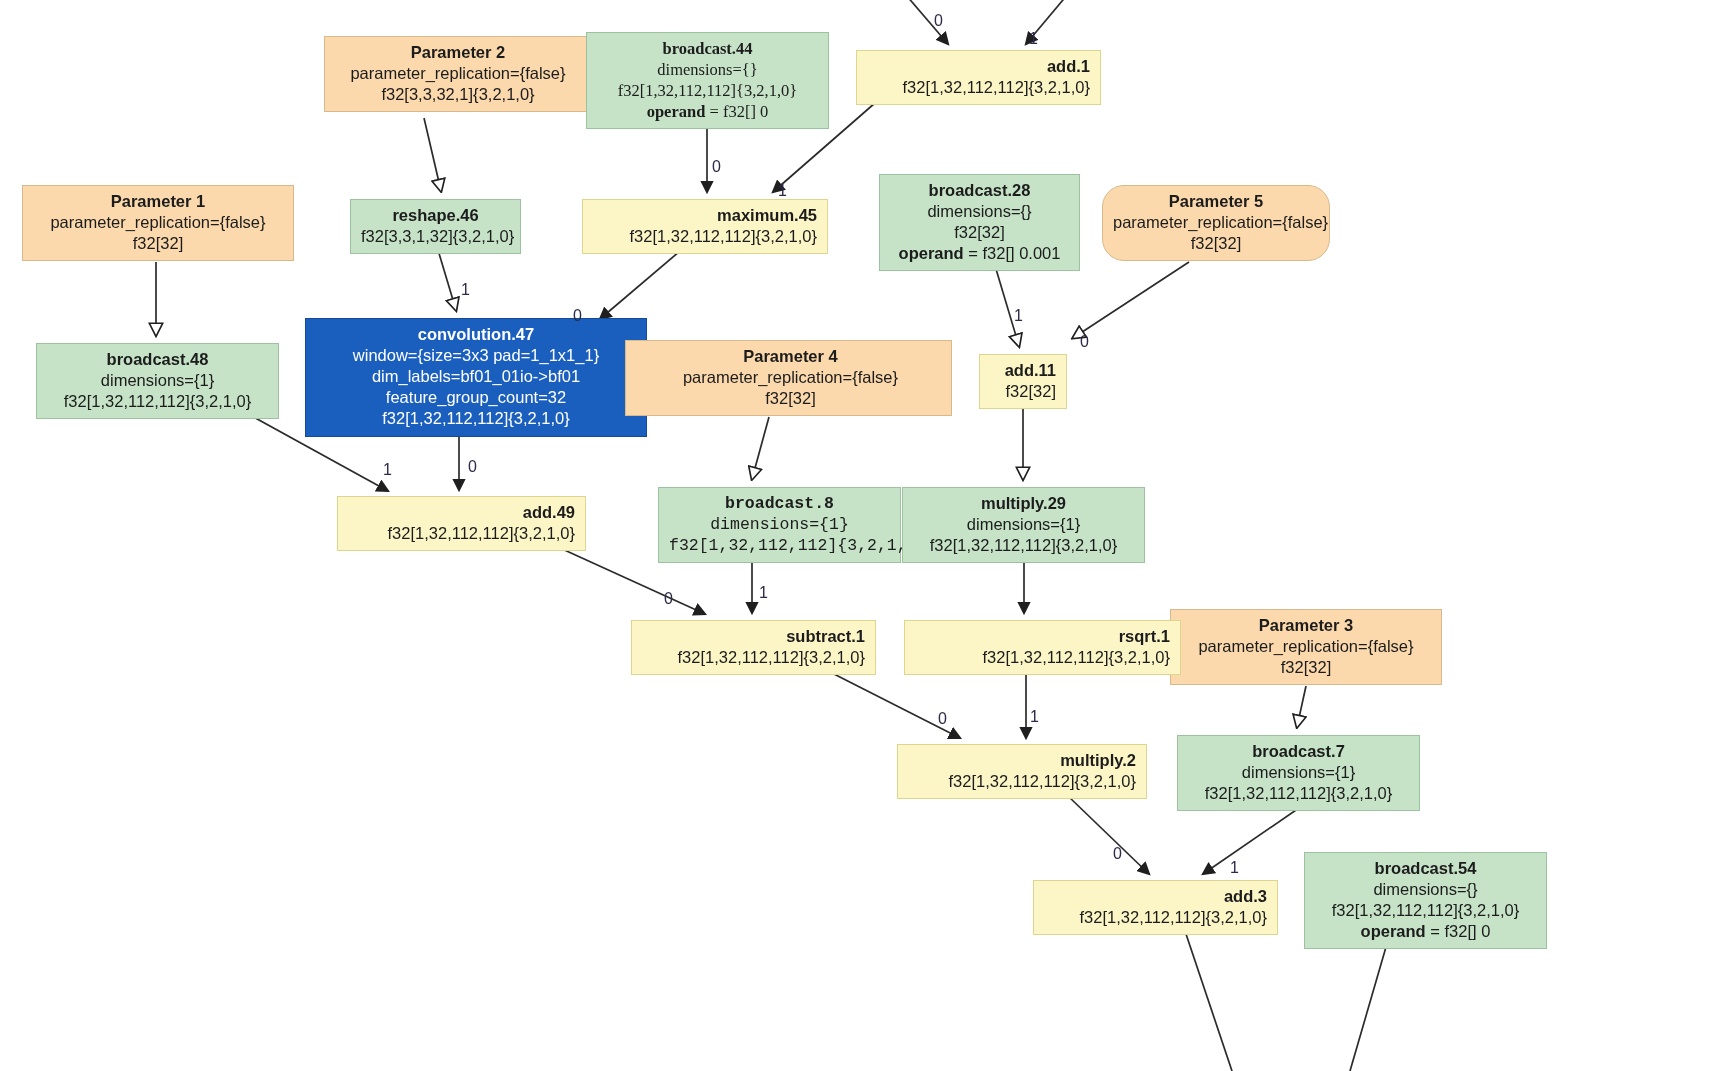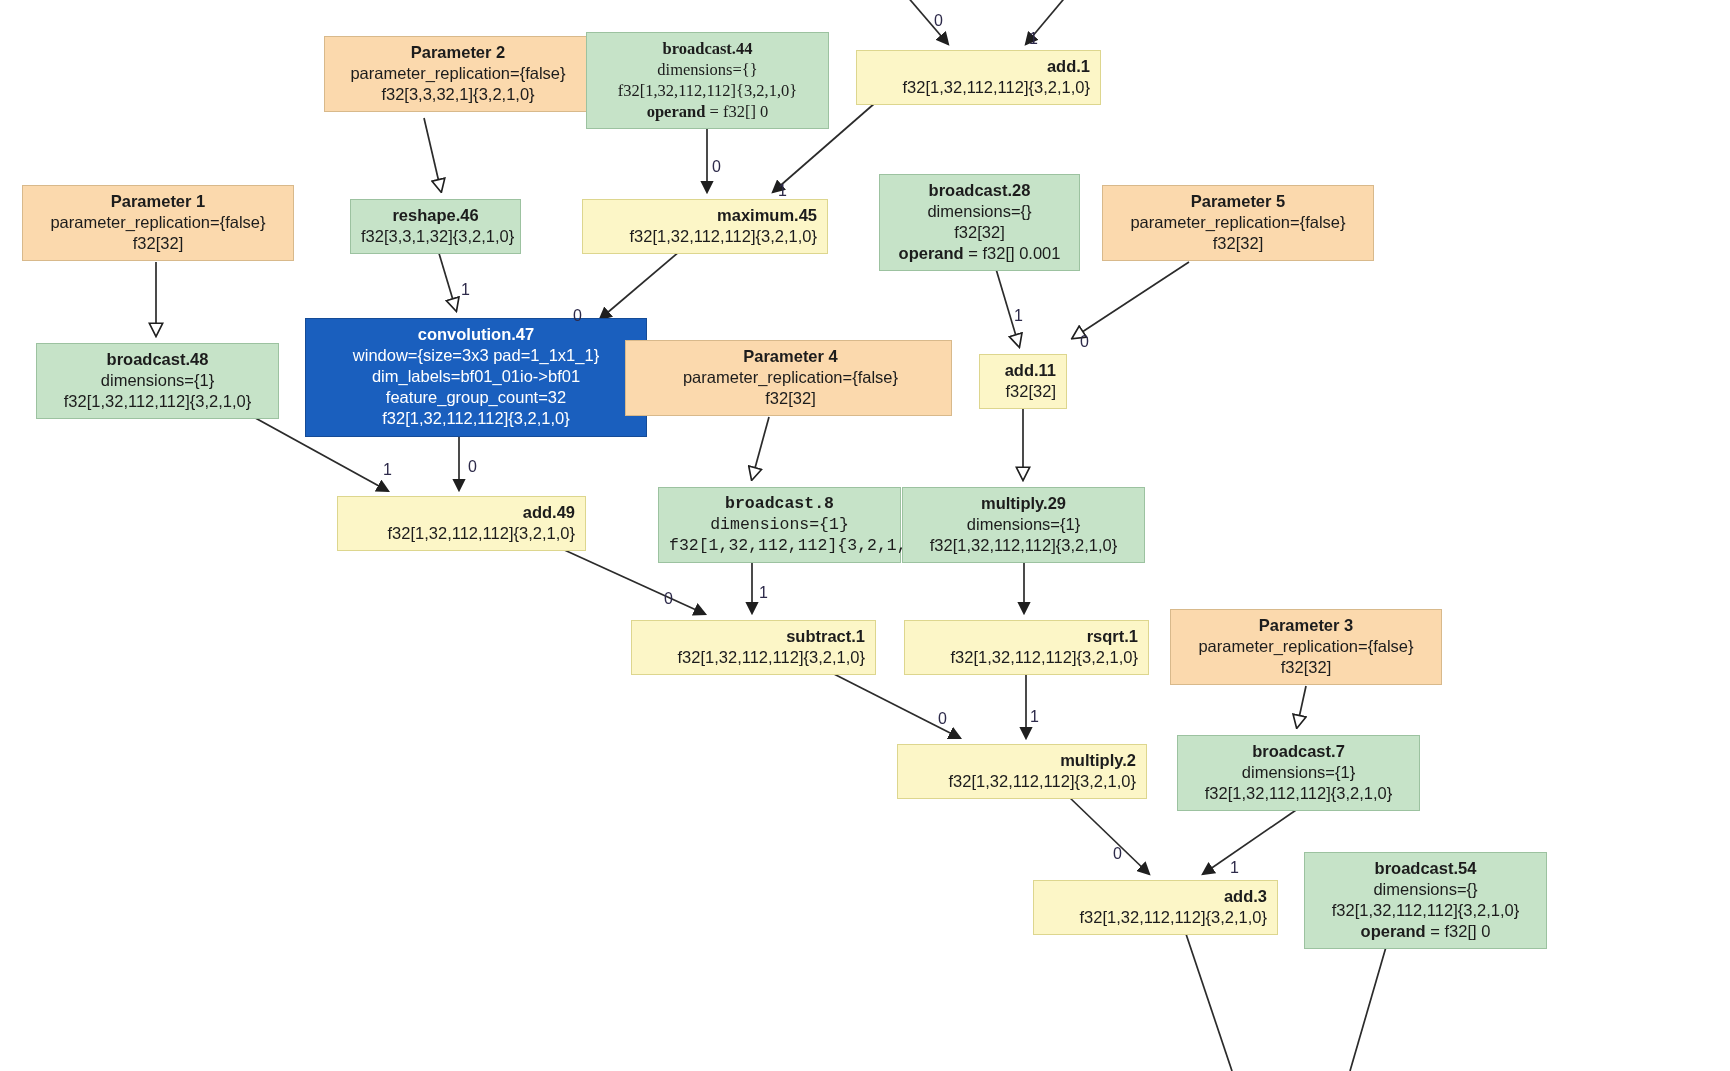--- a/index.html
+++ b/index.html
@@ -192,7 +192,7 @@
     <span class="line"><b>operand</b><span> = f32[] 0.001</span></span>
   </div>
 
-  <div class="node n-param" style="left:1102px;top:185px;width:272px;">
+  <div class="node n-param" style="left:1102px;top:185px;width:228px;border-radius:22px;">
     <span class="title">Parameter 5</span>
     <span class="line">parameter_replication={false}</span>
     <span class="line">f32[32]</span>

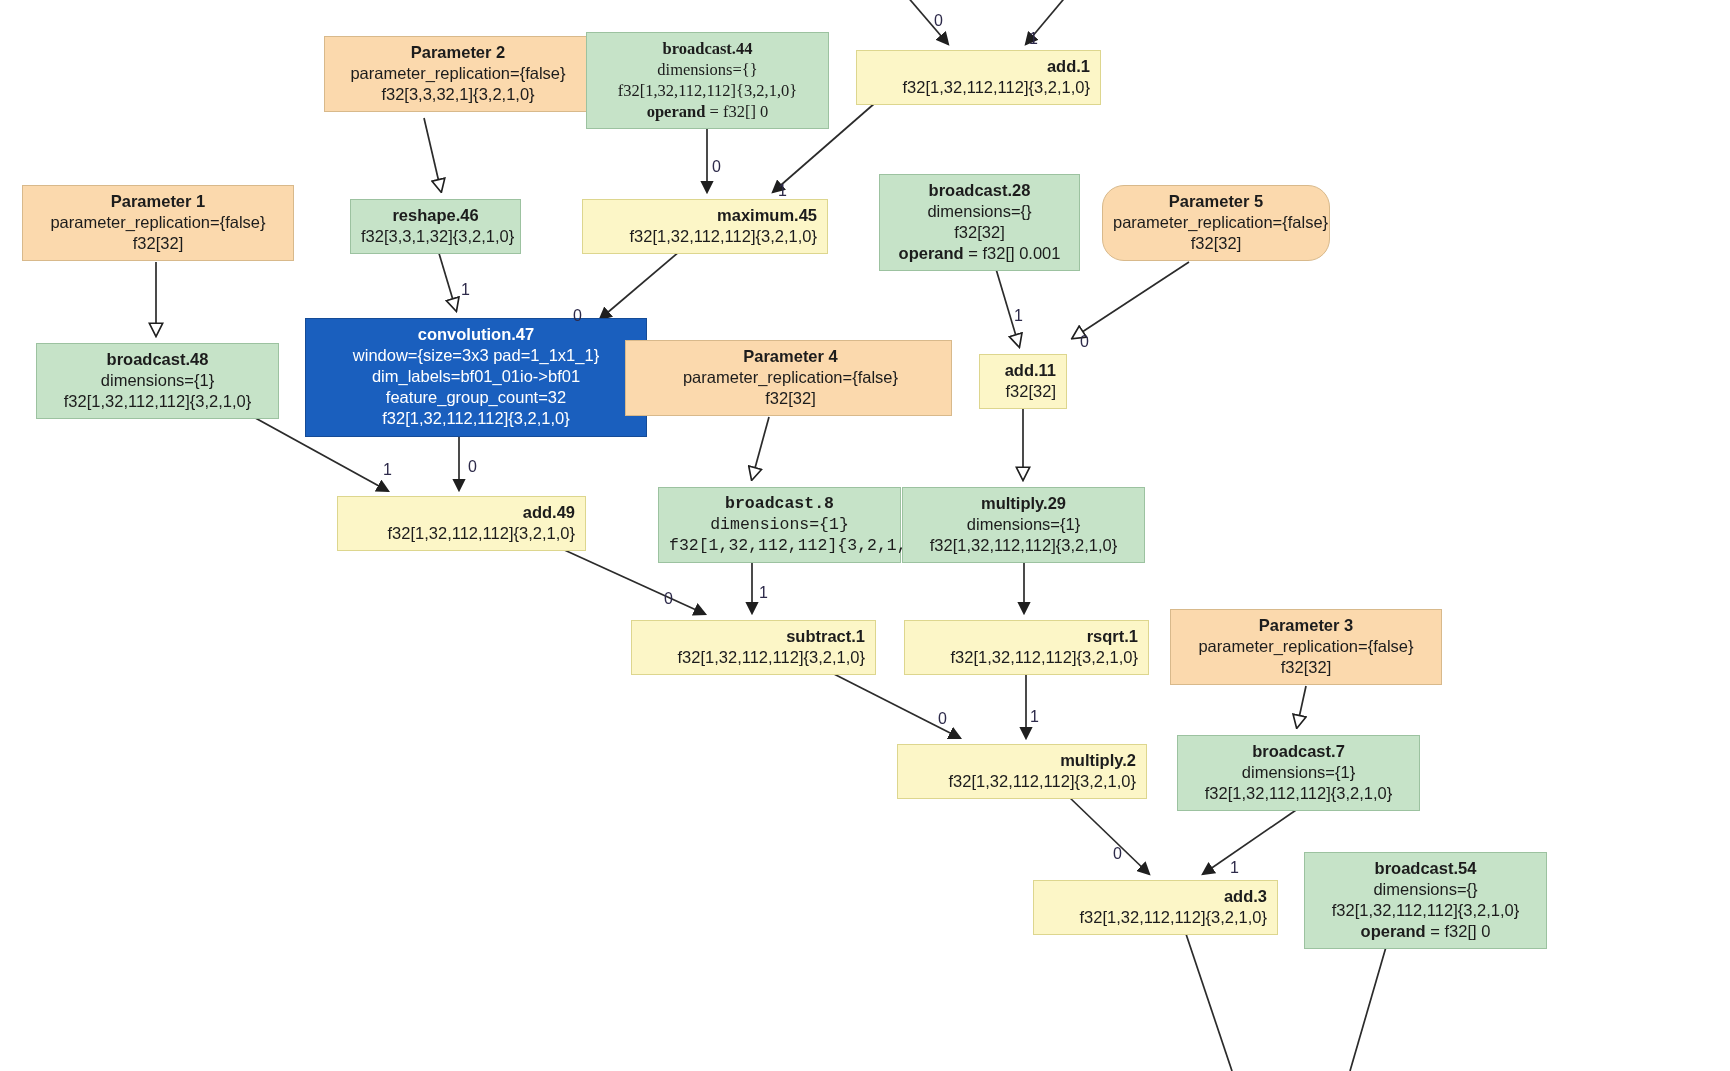--- a/index.html
+++ b/index.html
@@ -251,7 +251,7 @@
     <span class="line">f32[1,32,112,112]{3,2,1,0}</span>
   </div>
 
-  <div class="node n-yellow" style="left:904px;top:620px;width:245px;">
+  <div class="node n-yellow" style="left:904px;top:620px;width:277px;">
     <span class="title">rsqrt.1</span>
     <span class="line">f32[1,32,112,112]{3,2,1,0}</span>
   </div>

